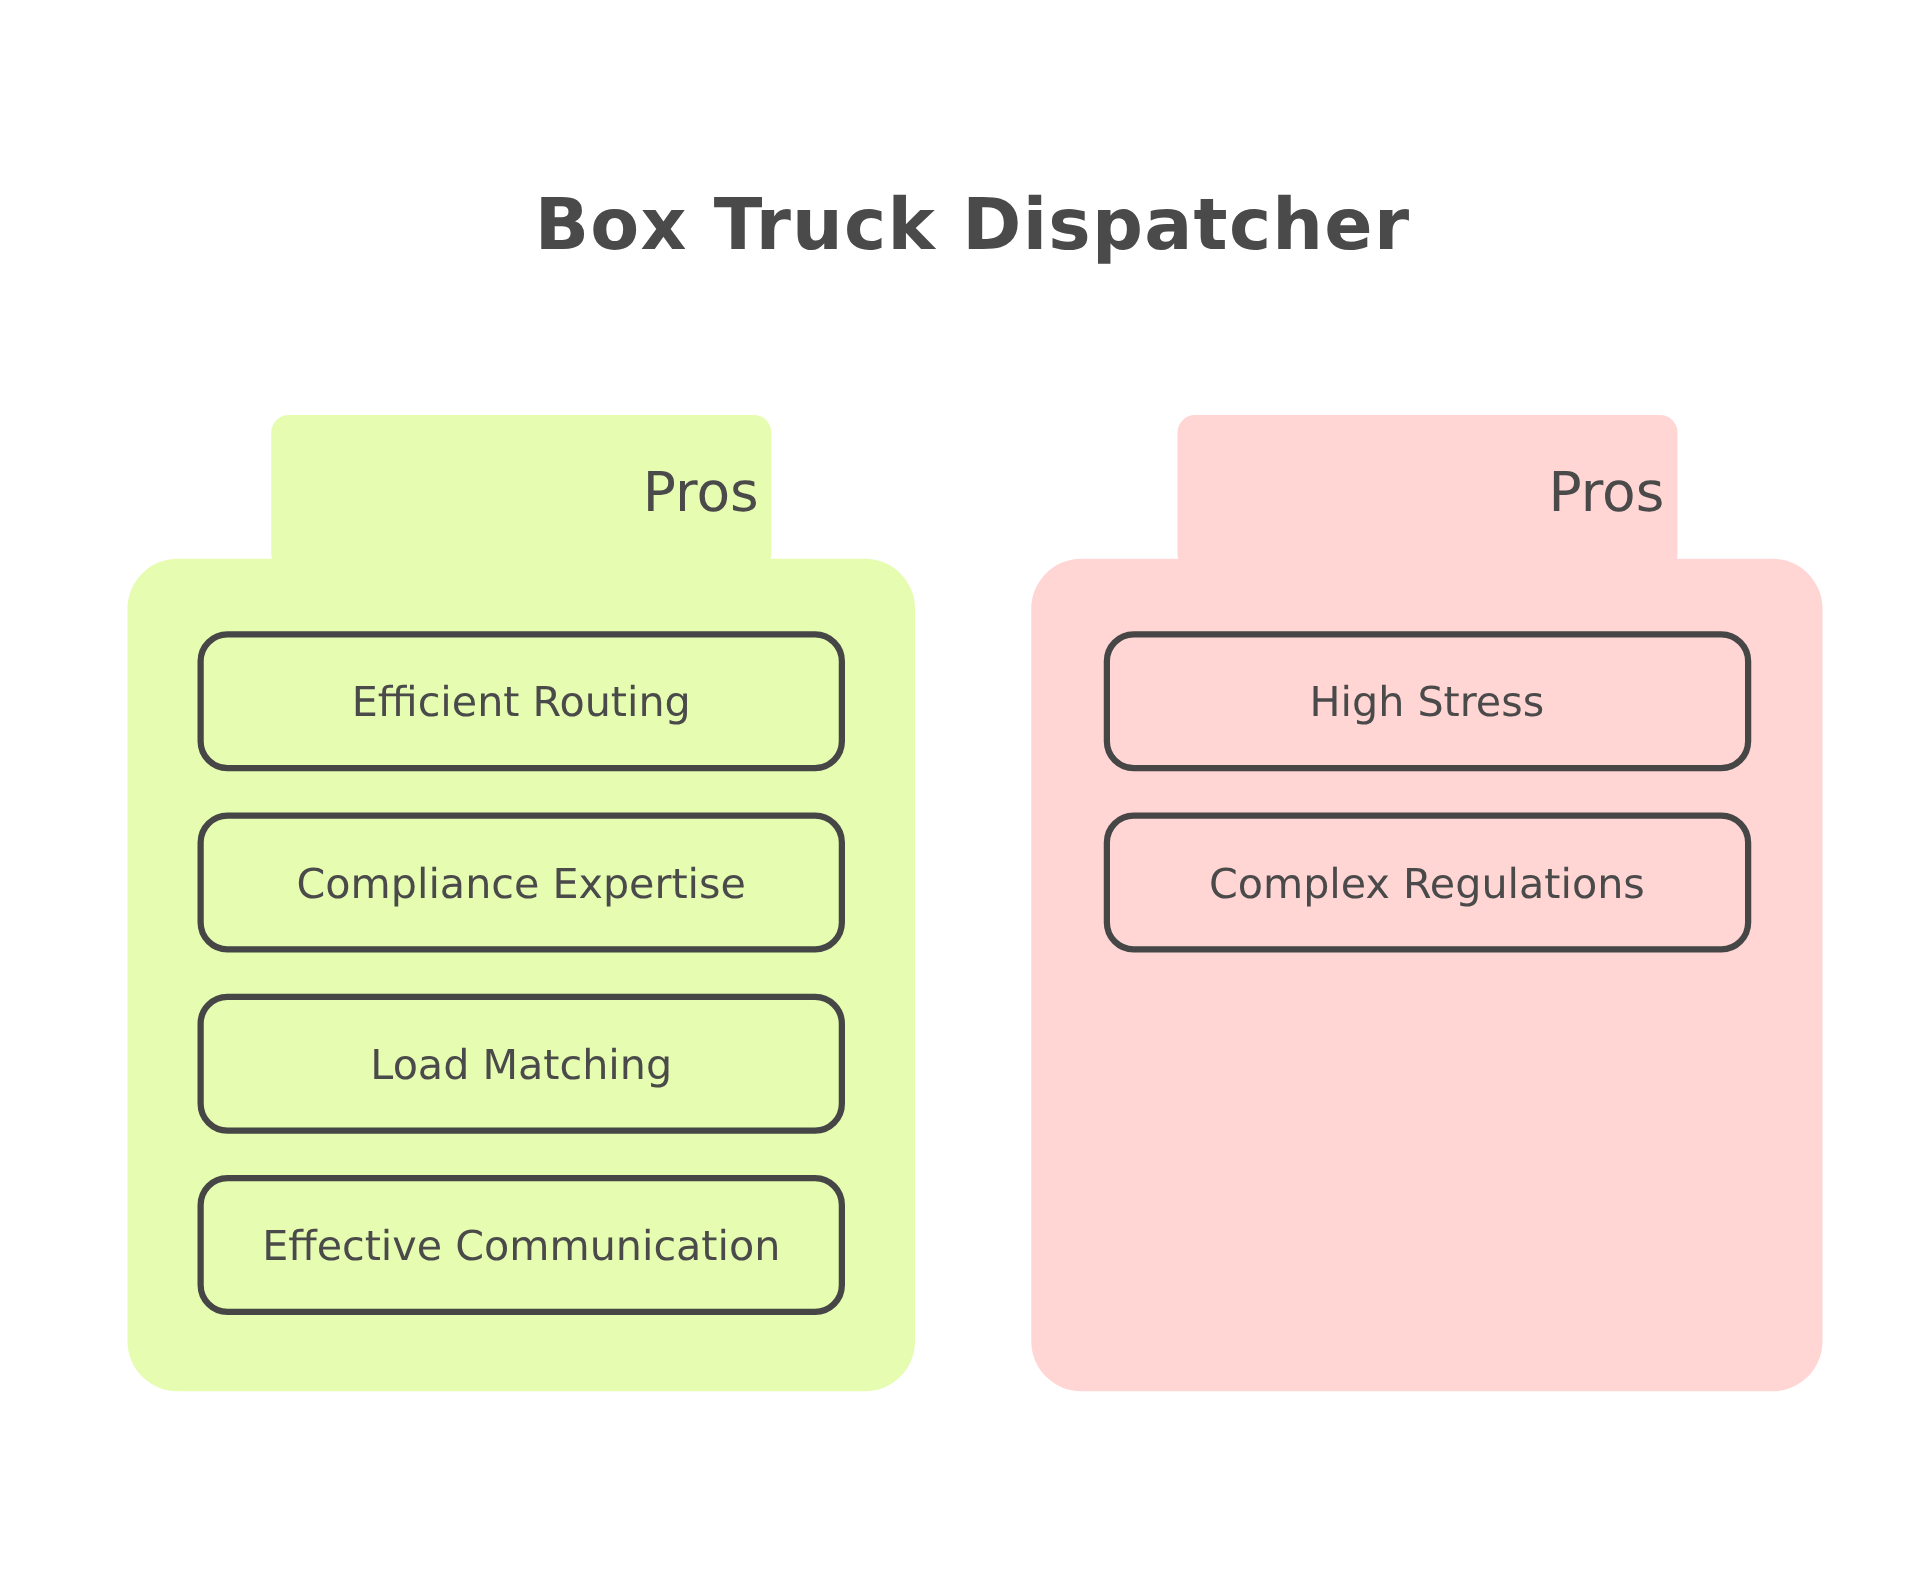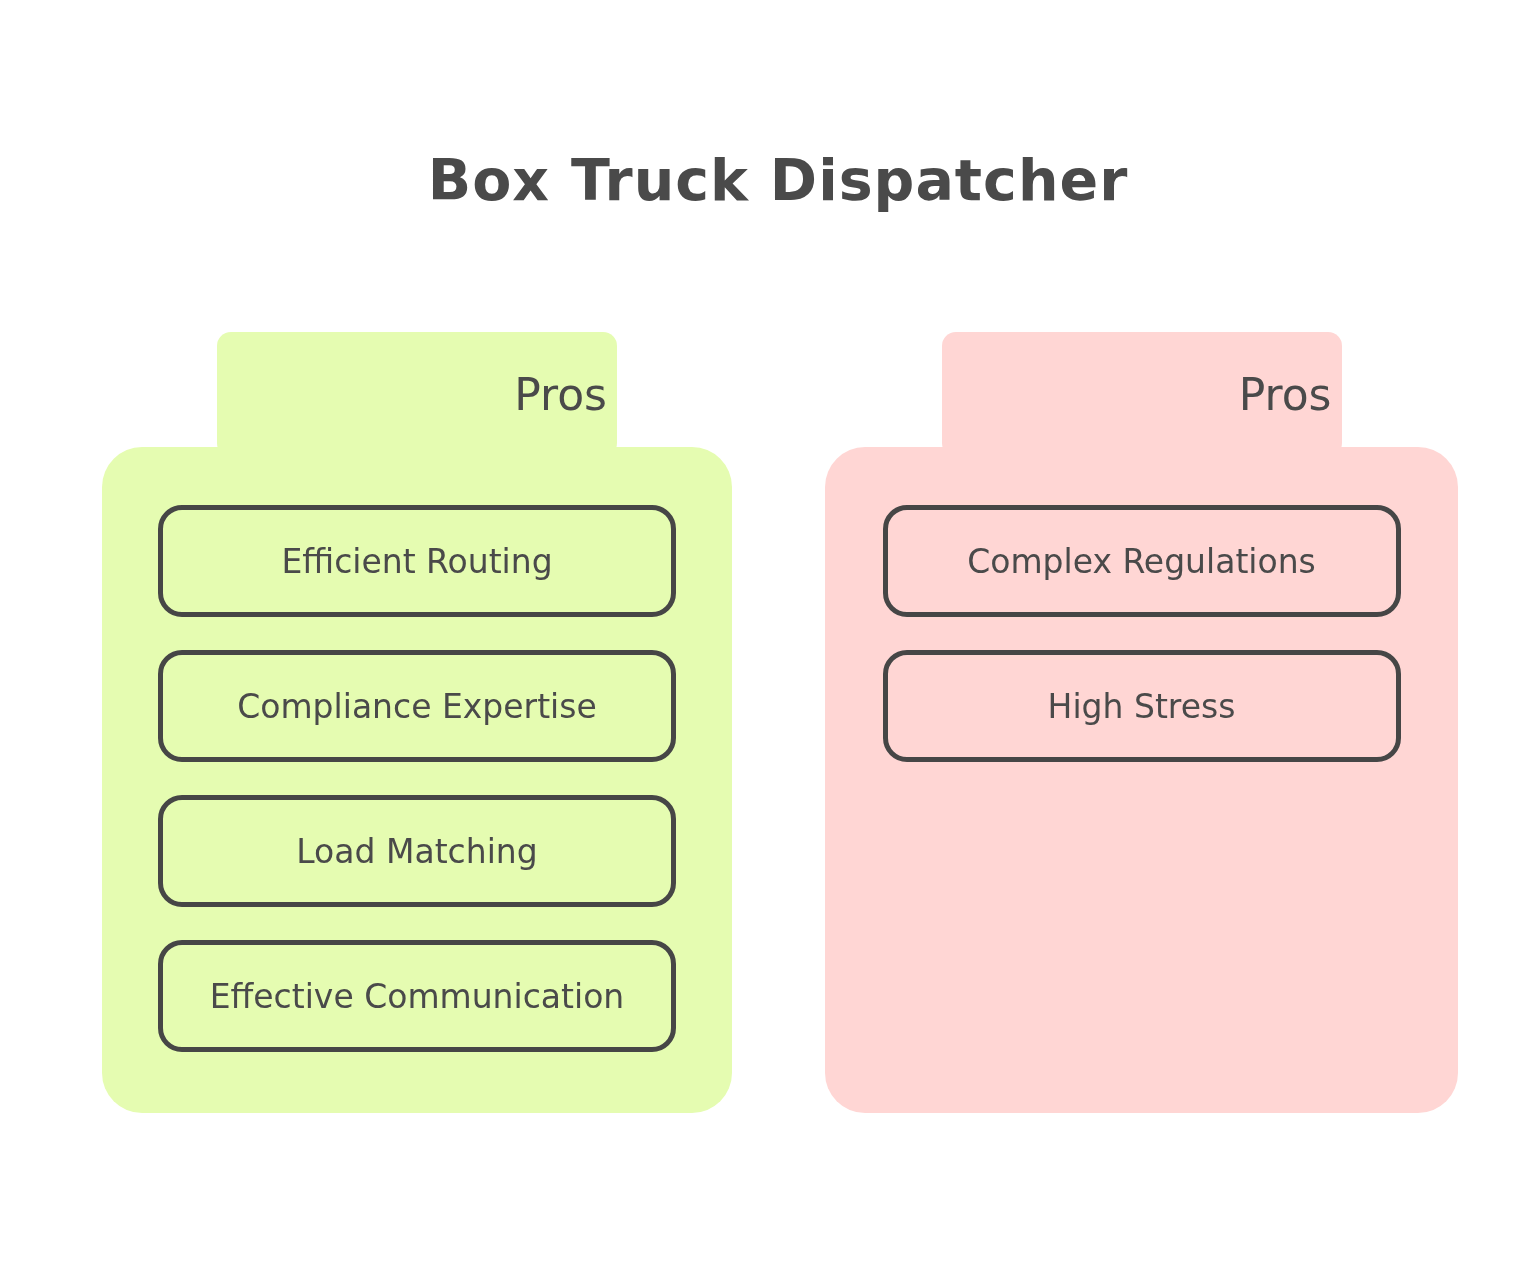--- a/index.html
+++ b/index.html
@@ -108,8 +108,8 @@
       <span>Pros</span>
     </div>
     <div class="container-box">
+      <div class="item-box">High Stress</div>
       <div class="item-box">Complex Regulations</div>
-      <div class="item-box">High Stress</div>
     </div>
   </section>
 

